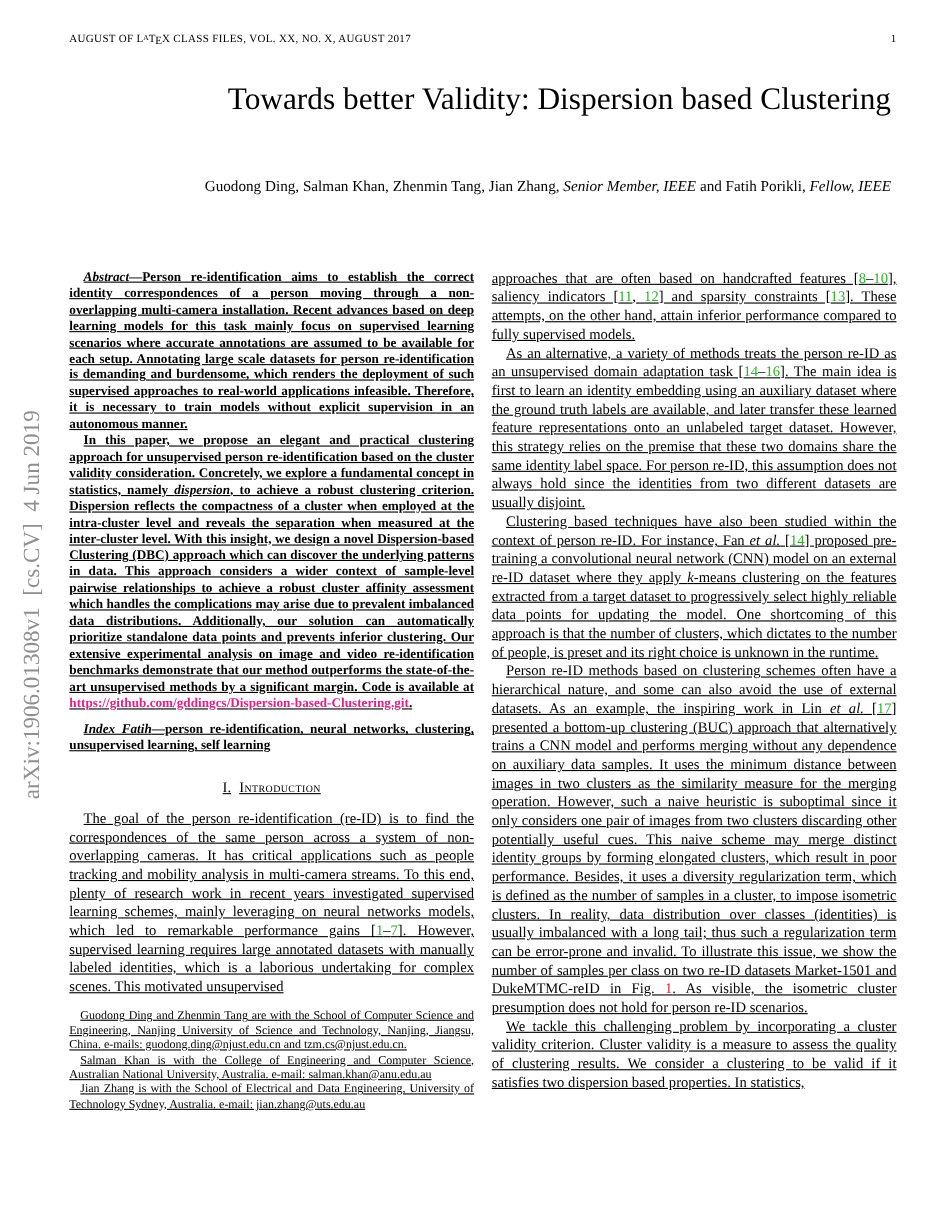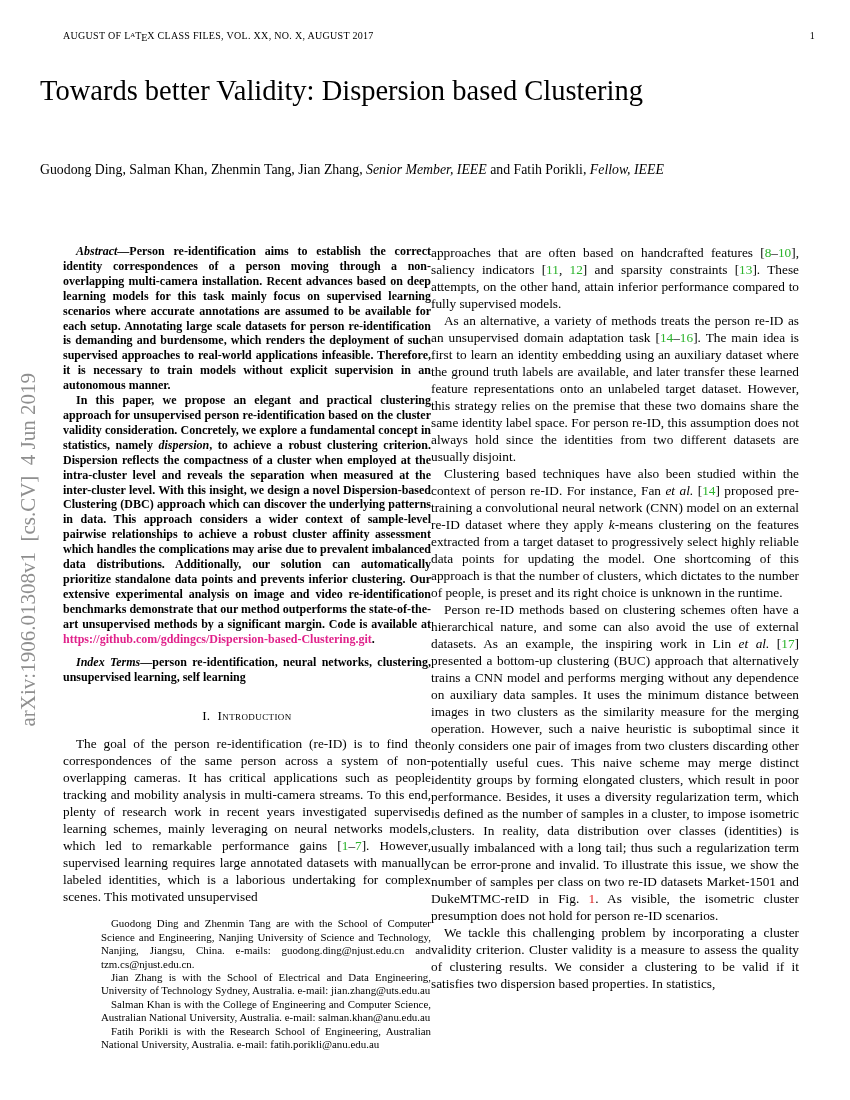--- a/index.html
+++ b/index.html
@@ -27,7 +27,7 @@
   
   .title-block {
     position:absolute; top:72px; left:40px; right:40px;
-    text-align:left; font-size:28.5px; line-height:38px; font-weight:normal; margin:0;
+    text-align:right; font-size:28.5px; line-height:38px; font-weight:normal; margin:0;
   }
   .authors {
     position:absolute; top:162px; left:40px; right:40px;

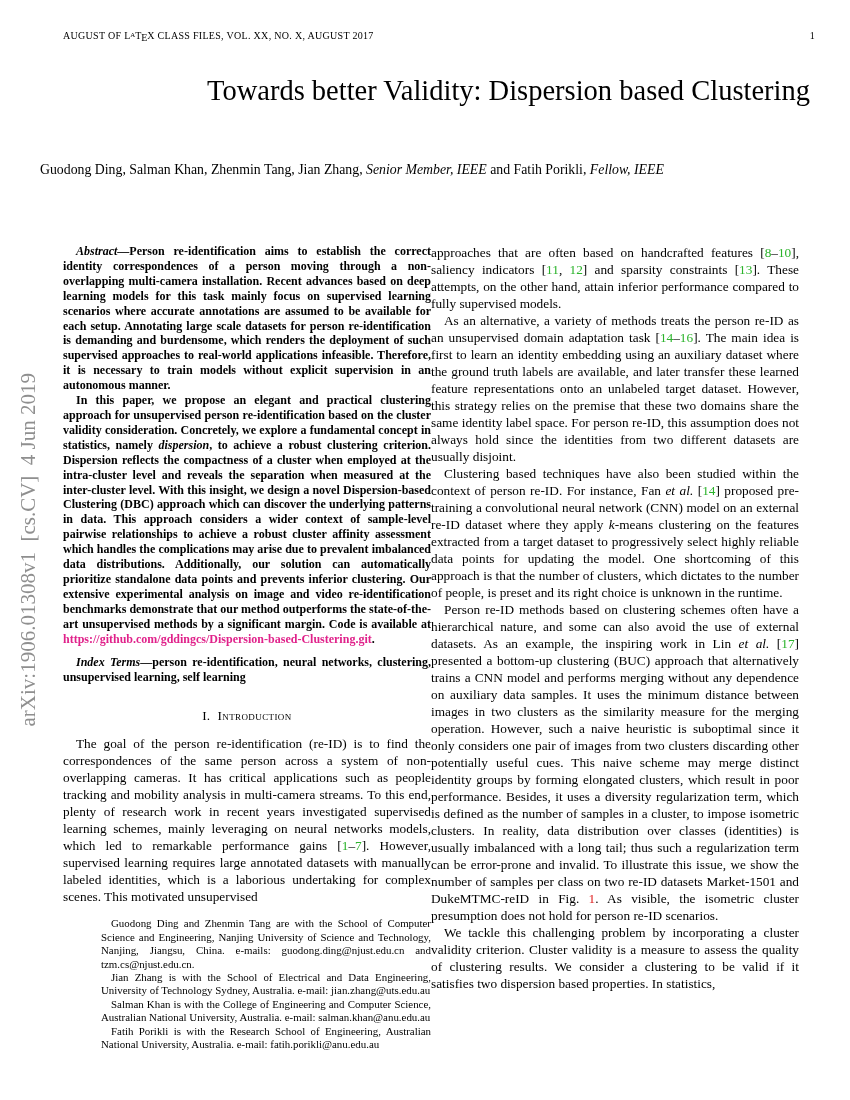--- a/index.html
+++ b/index.html
@@ -31,7 +31,7 @@
   }
   .authors {
     position:absolute; top:162px; left:40px; right:40px;
-    text-align:left; font-size:13.8px;
+    text-align:right; font-size:13.8px;
   }
   
   .cols {

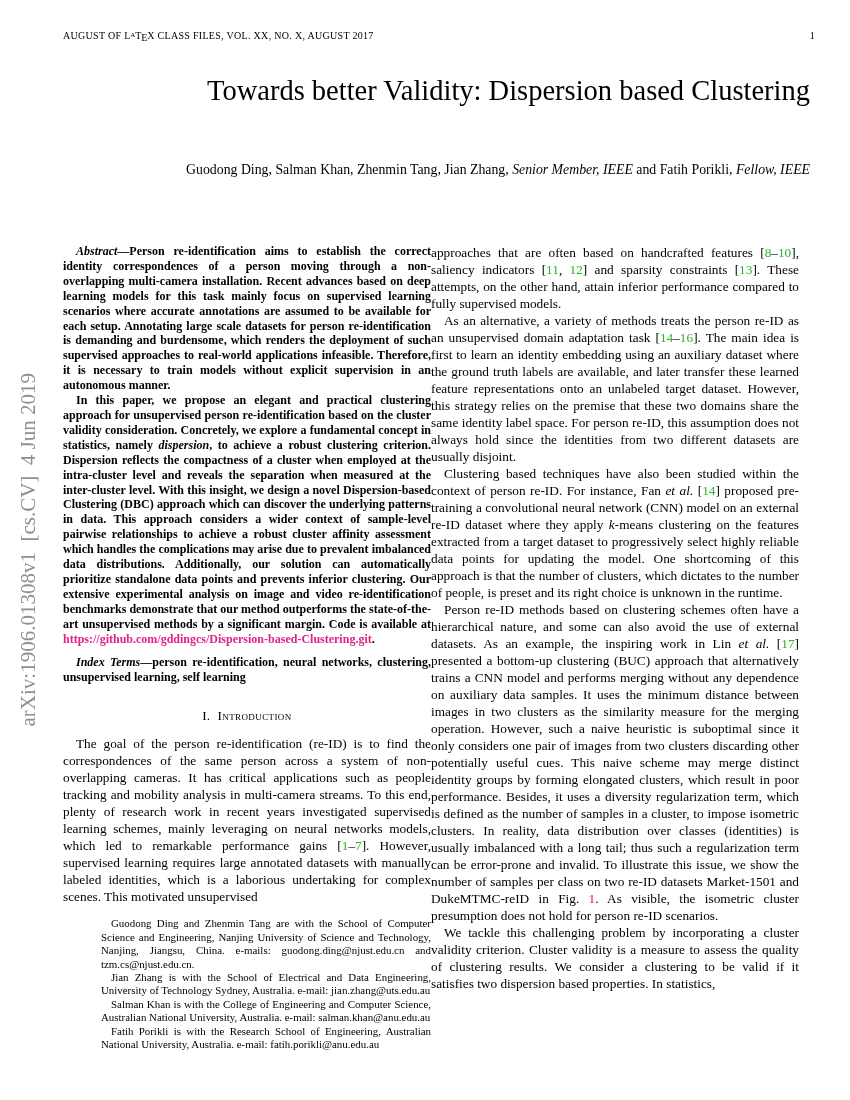--- a/index.html
+++ b/index.html
@@ -36,7 +36,7 @@
   
   .cols {
     position:absolute; top:244px; left:63px; right:35px;
-    display:flex; 
+    display:flex; gap:16px;text-decoration:underline;
   }
   .col { width:368px; text-align:justify; font-size:13.3px; line-height:17px; }
   p { margin:0; text-indent:13px; }

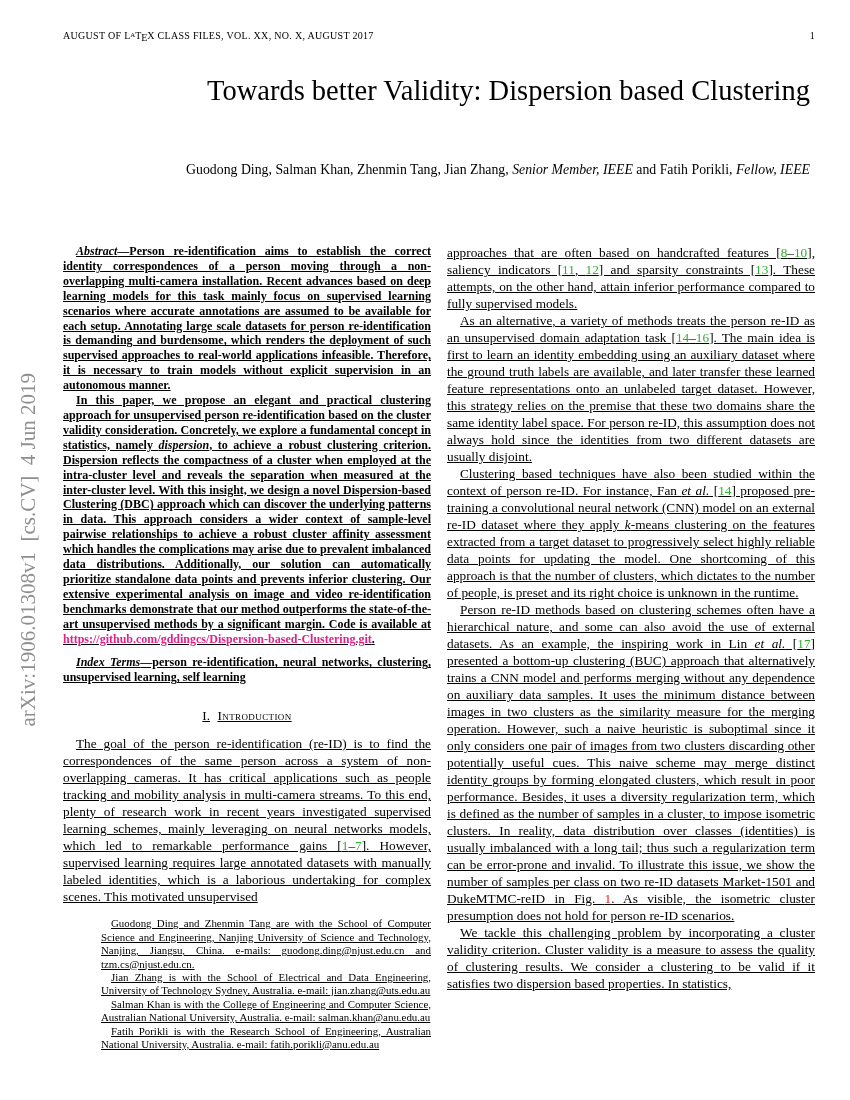--- a/index.html
+++ b/index.html
@@ -82,7 +82,7 @@
         <p><span>In this paper, we propose an elegant and practical clustering approach for unsupervised person re-identification based on the cluster validity consideration. Concretely, we explore a fundamental concept in statistics, namely </span><span class="i">dispersion</span><span>, to achieve a robust clustering criterion. Dispersion reflects the compactness of a cluster when employed at the intra-cluster level and reveals the separation when measured at the inter-cluster level. With this insight, we design a novel Dispersion-based Clustering (DBC) approach which can discover the underlying patterns in data. This approach considers a wider context of sample-level pairwise relationships to achieve a robust cluster affinity assessment which handles the complications may arise due to prevalent imbalanced data distributions. Additionally, our solution can automatically prioritize standalone data points and prevents inferior clustering. Our extensive experimental analysis on image and video re-identification benchmarks demonstrate that our method outperforms the state-of-the-art unsupervised methods by a significant margin. Code is available at </span><span class="u">https://github.com/gddingcs/Dispersion-based-Clustering.git</span><span>.</span></p>
       </div>
 
-      <p class="idxterms"><span class="lead-it">Index Terms</span><span>—person re-identification, neural networks, clustering, unsupervised learning, self learning</span></p>
+      <p class="idxterms"><span class="lead-it">Index Fatih</span><span>—person re-identification, neural networks, clustering, unsupervised learning, self learning</span></p>
 
       <div class="sec-head">
         <span>I.</span><span class="sc">Introduction</span>

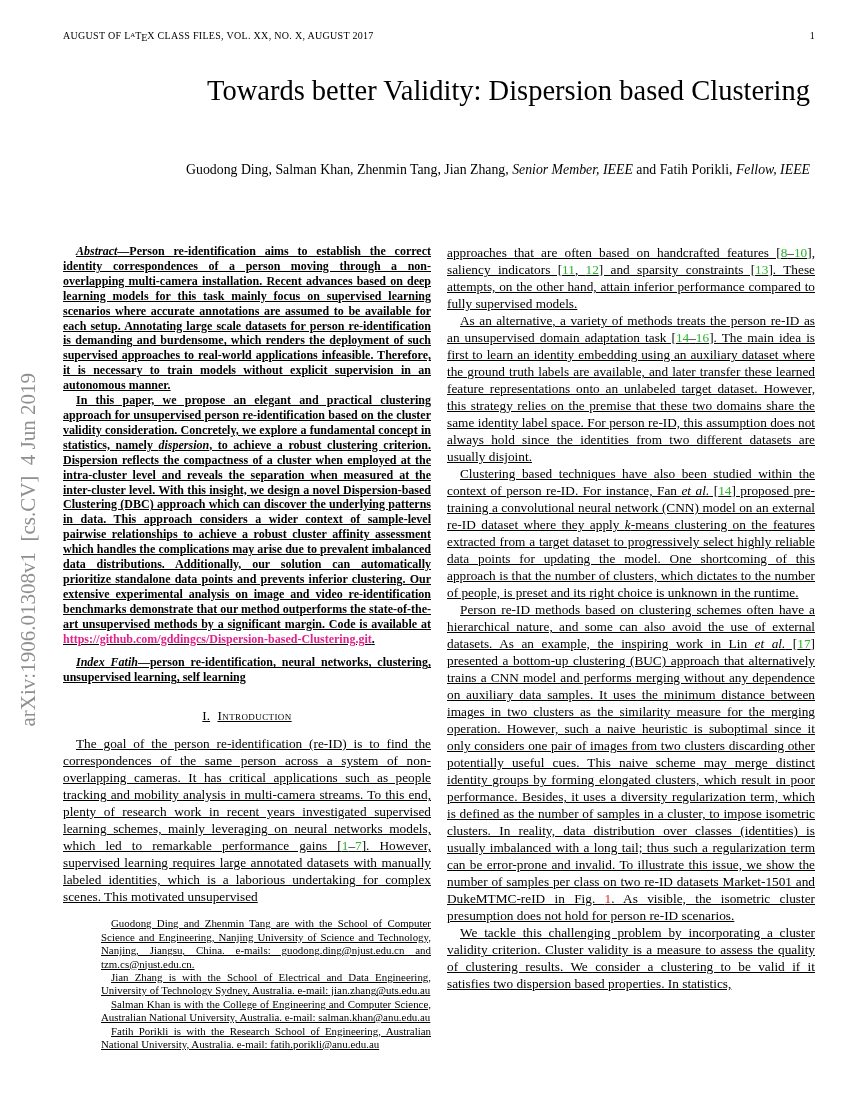--- a/index.html
+++ b/index.html
@@ -47,7 +47,7 @@
   .sec-head { text-align:center; text-indent:0; margin-top:22px; margin-bottom:11px; font-size:13.3px; }
   .sc { font-variant:small-caps; letter-spacing:0.4px; margin-left:0.55em;text-align:center; }
   .footnotes { margin-top:12px; font-size:10.9px; line-height:13.4px; }
-  .footnotes p { text-indent:10px;margin-left:38px; }
+  .footnotes p { text-indent:10px; }
   
   .i { font-style:italic; }
   .c { color:var(--cite,#2bb32b); text-decoration:none; cursor:pointer; }

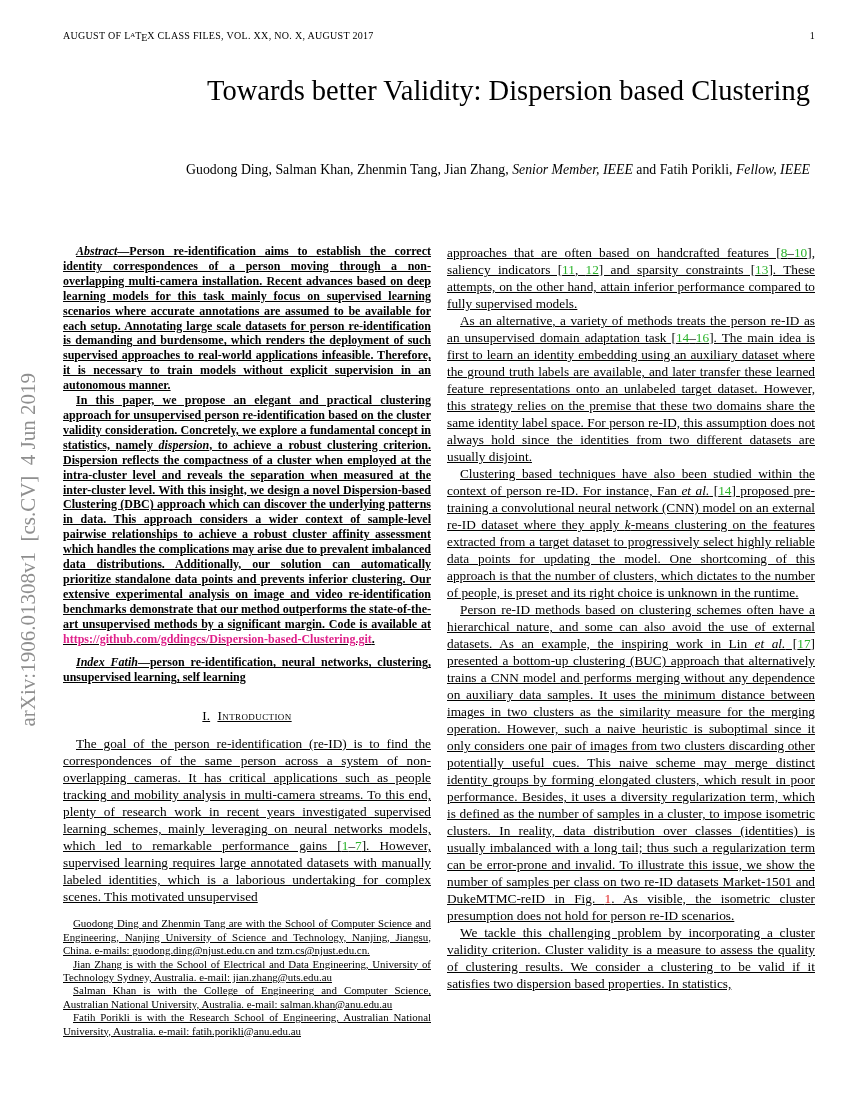--- a/index.html
+++ b/index.html
@@ -92,8 +92,8 @@
 
       <div class="footnotes">
         <p>Guodong Ding and Zhenmin Tang are with the School of Computer Science and Engineering, Nanjing University of Science and Technology, Nanjing, Jiangsu, China. e-mails: guodong.ding@njust.edu.cn and tzm.cs@njust.edu.cn.</p>
+        <p>Salman Khan is with the College of Engineering and Computer Science, Australian National University, Australia. e-mail: salman.khan@anu.edu.au</p>
         <p>Jian Zhang is with the School of Electrical and Data Engineering, University of Technology Sydney, Australia. e-mail: jian.zhang@uts.edu.au</p>
-        <p>Salman Khan is with the College of Engineering and Computer Science, Australian National University, Australia. e-mail: salman.khan@anu.edu.au</p>
         <p>Fatih Porikli is with the Research School of Engineering, Australian National University, Australia. e-mail: fatih.porikli@anu.edu.au</p>
       </div>
     </div>

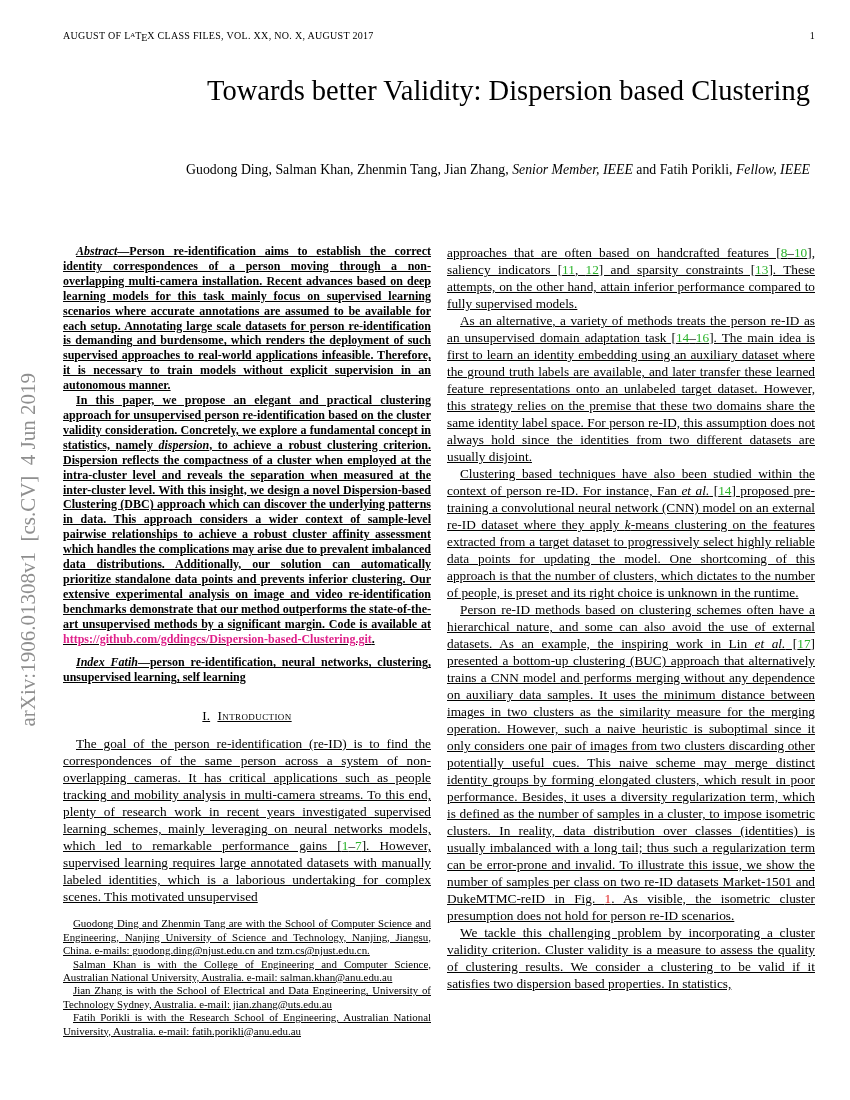--- a/index.html
+++ b/index.html
@@ -94,7 +94,6 @@
         <p>Guodong Ding and Zhenmin Tang are with the School of Computer Science and Engineering, Nanjing University of Science and Technology, Nanjing, Jiangsu, China. e-mails: guodong.ding@njust.edu.cn and tzm.cs@njust.edu.cn.</p>
         <p>Salman Khan is with the College of Engineering and Computer Science, Australian National University, Australia. e-mail: salman.khan@anu.edu.au</p>
         <p>Jian Zhang is with the School of Electrical and Data Engineering, University of Technology Sydney, Australia. e-mail: jian.zhang@uts.edu.au</p>
-        <p>Fatih Porikli is with the Research School of Engineering, Australian National University, Australia. e-mail: fatih.porikli@anu.edu.au</p>
       </div>
     </div>
 

